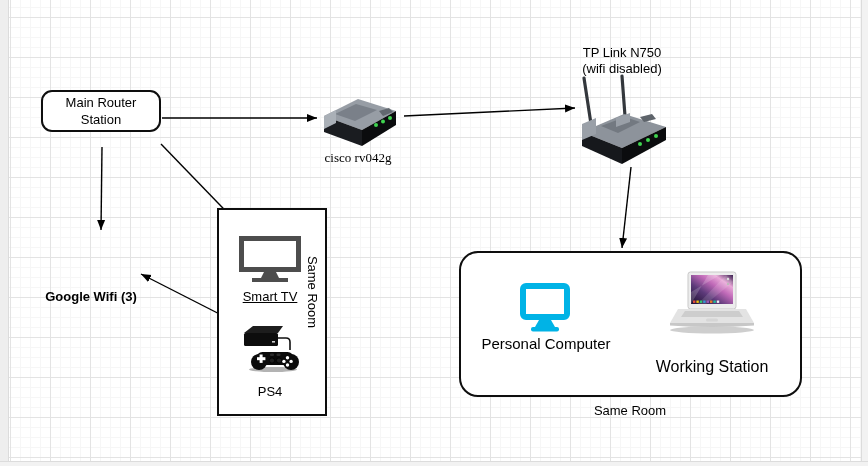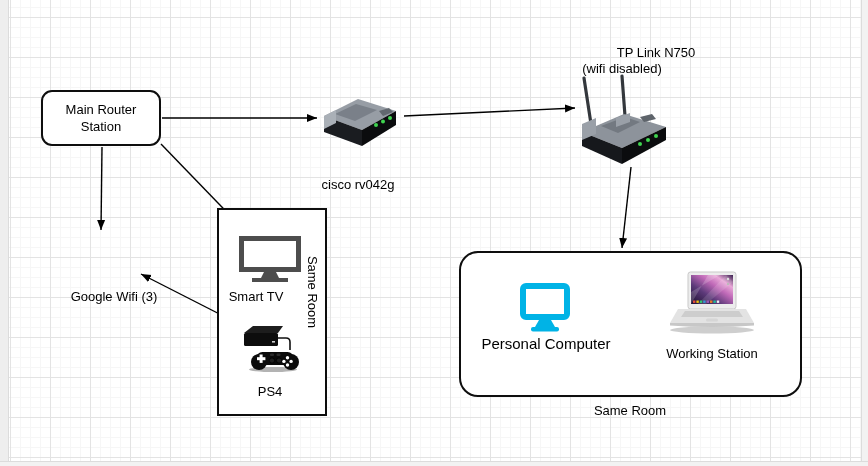--- a/index.html
+++ b/index.html
@@ -95,7 +95,7 @@
 </div>
 <div class="lbl" style="left:358px;top:177px;">cisco rv042g</div>
 
-<div class="lbl" style="left:622px;top:45px;margin-left:34px;">TP Link N750</div>
+<div class="lbl" style="left:622px;top:45px;">TP Link N750</div>
 <div class="lbl" style="left:622px;top:61px;text-align:center;">(wifi disabled)</div>
 <div class="abs" style="left:574px;top:74px;">
   <svg width="98" height="95" viewBox="0 0 98 95">

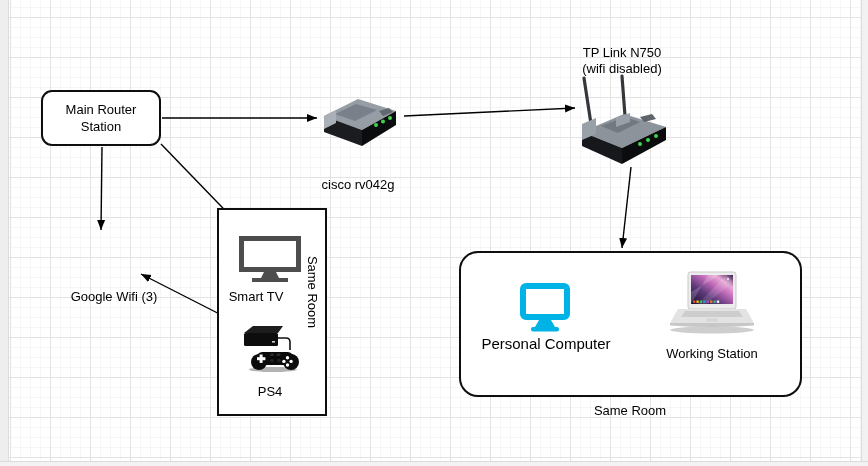--- a/index.html
+++ b/index.html
@@ -33,7 +33,7 @@
     display:flex;align-items:center;justify-content:center;text-align:center;
     font-size:13px;line-height:17px;
   }
-  #main-router-box{left:41px;top:90px;width:120px;height:56px;border-radius:11px;}
+  #main-router-box{left:41px;top:90px;width:120px;height:42px;border-radius:11px;}
   #room-left-box{left:217px;top:208px;width:110px;height:208px;border-width:2px;border-radius:0;background:#fff;}
   #room-right-box{left:459px;top:251px;width:343px;height:146px;border-radius:19px;}
   #mesh-box{

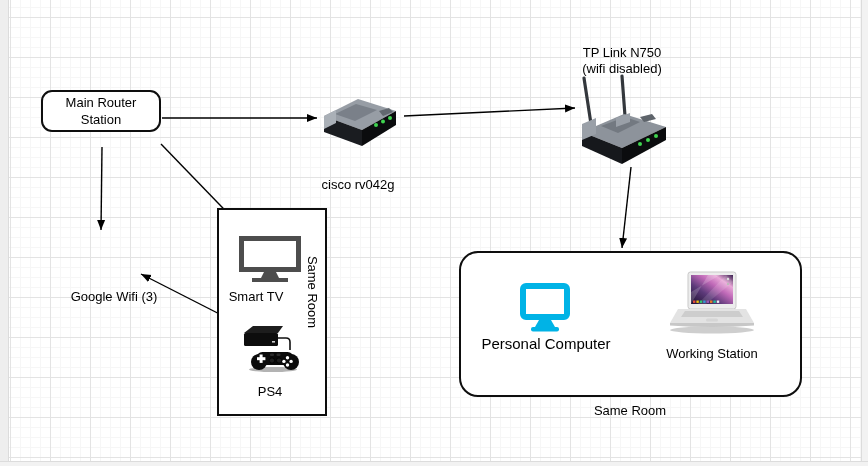--- a/index.html
+++ b/index.html
@@ -93,7 +93,7 @@
     <circle cx="73" cy="23" r="2" fill="#3fd44f"></circle>
   </svg>
 </div>
-<div class="lbl" style="left:358px;top:177px;">cisco rv042g</div>
+<div class="lbl" style="left:358px;top:150px;font-family:Liberation Serif, serif;">cisco rv042g</div>
 
 <div class="lbl" style="left:622px;top:45px;">TP Link N750</div>
 <div class="lbl" style="left:622px;top:61px;text-align:center;">(wifi disabled)</div>

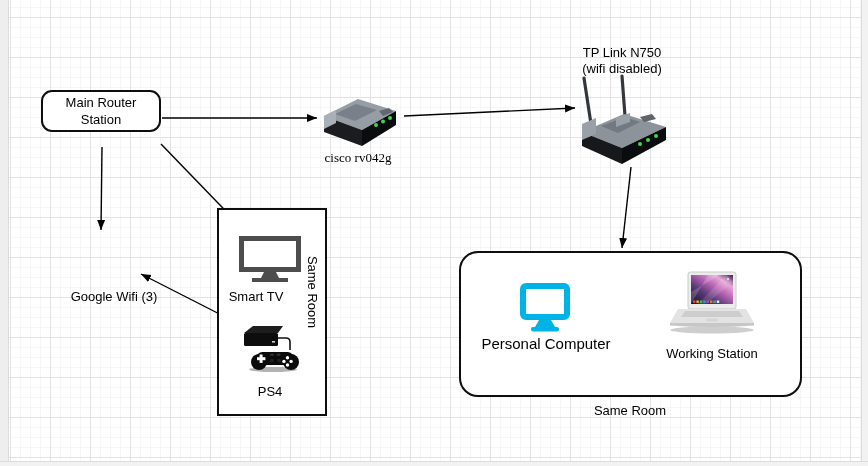--- a/index.html
+++ b/index.html
@@ -128,7 +128,7 @@
     </g>
   </svg>
 </div>
-<div class="lbl" style="left:114px;top:289px;">Google Wifi (3)</div>
+<div class="lbl" style="left:91px;top:289px;font-weight:bold;">Google Wifi (3)</div>
 
 <div id="room-left-box" class="node-box"></div>
 <div class="vert-label" style="left:312px;top:292px;">Same Room</div>

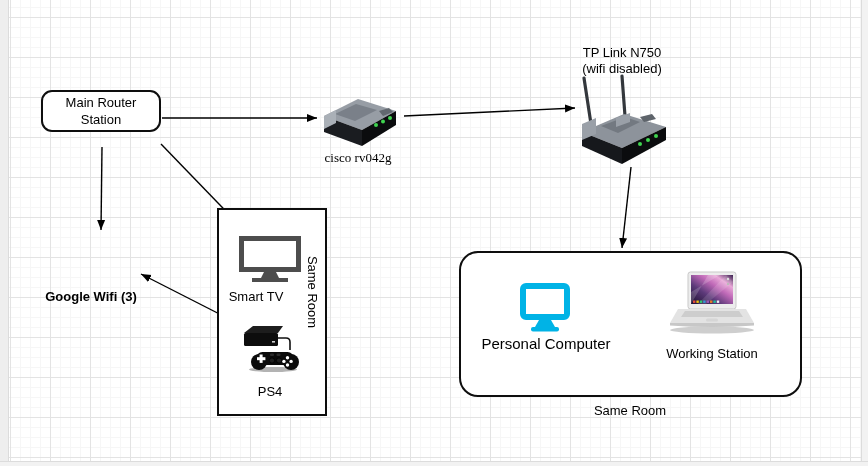--- a/index.html
+++ b/index.html
@@ -140,7 +140,7 @@
     <rect x="13" y="42" width="36" height="4" fill="#4d4d4d"></rect>
   </svg>
 </div>
-<div class="lbl" style="left:256px;top:289px;">Smart TV</div>
+<div class="lbl" style="left:270px;top:289px;text-decoration:underline;">Smart TV</div>
 
 <div class="abs" style="left:239px;top:322px;">
   <svg width="66" height="52" viewBox="0 0 66 52">

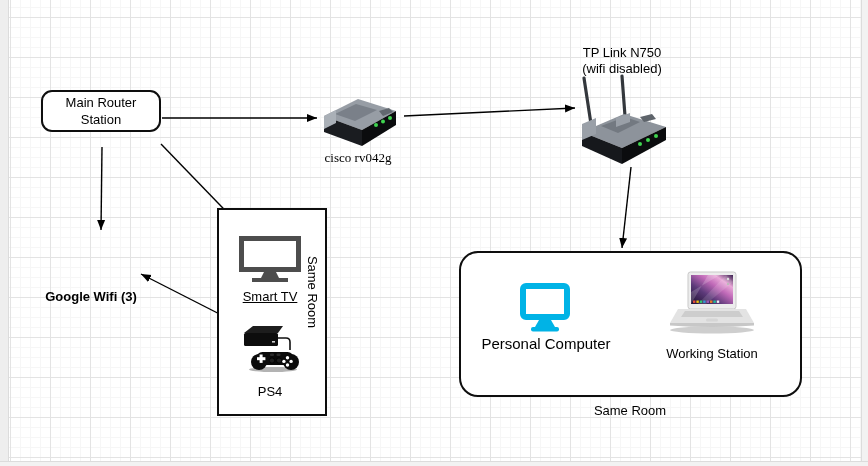--- a/index.html
+++ b/index.html
@@ -213,6 +213,6 @@
     <path d="M2,53 h84 v2.5 q-42,3 -84,0 Z" fill="#c7c7c7"></path>
   </svg>
 </div>
-<div class="lbl" style="left:712px;top:346px;font-size:13px;">Working Station</div>
+<div class="lbl" style="left:712px;top:359px;font-size:16px;">Working Station</div>
 
 </body></html>

